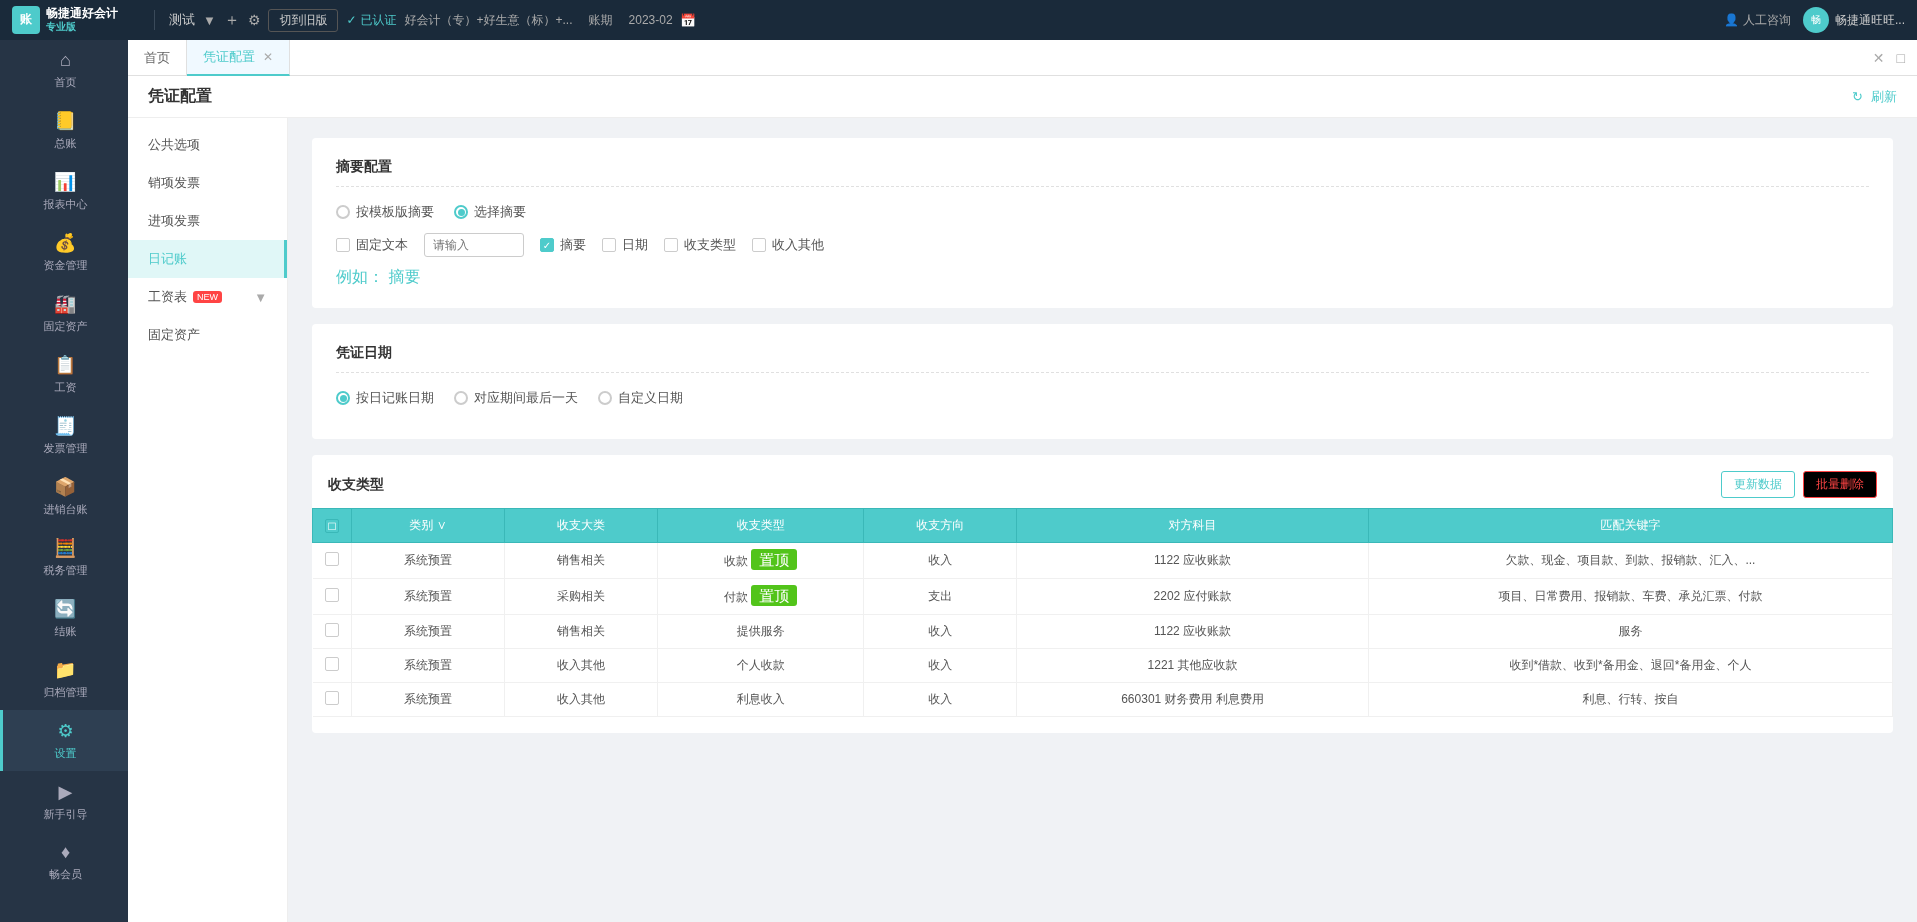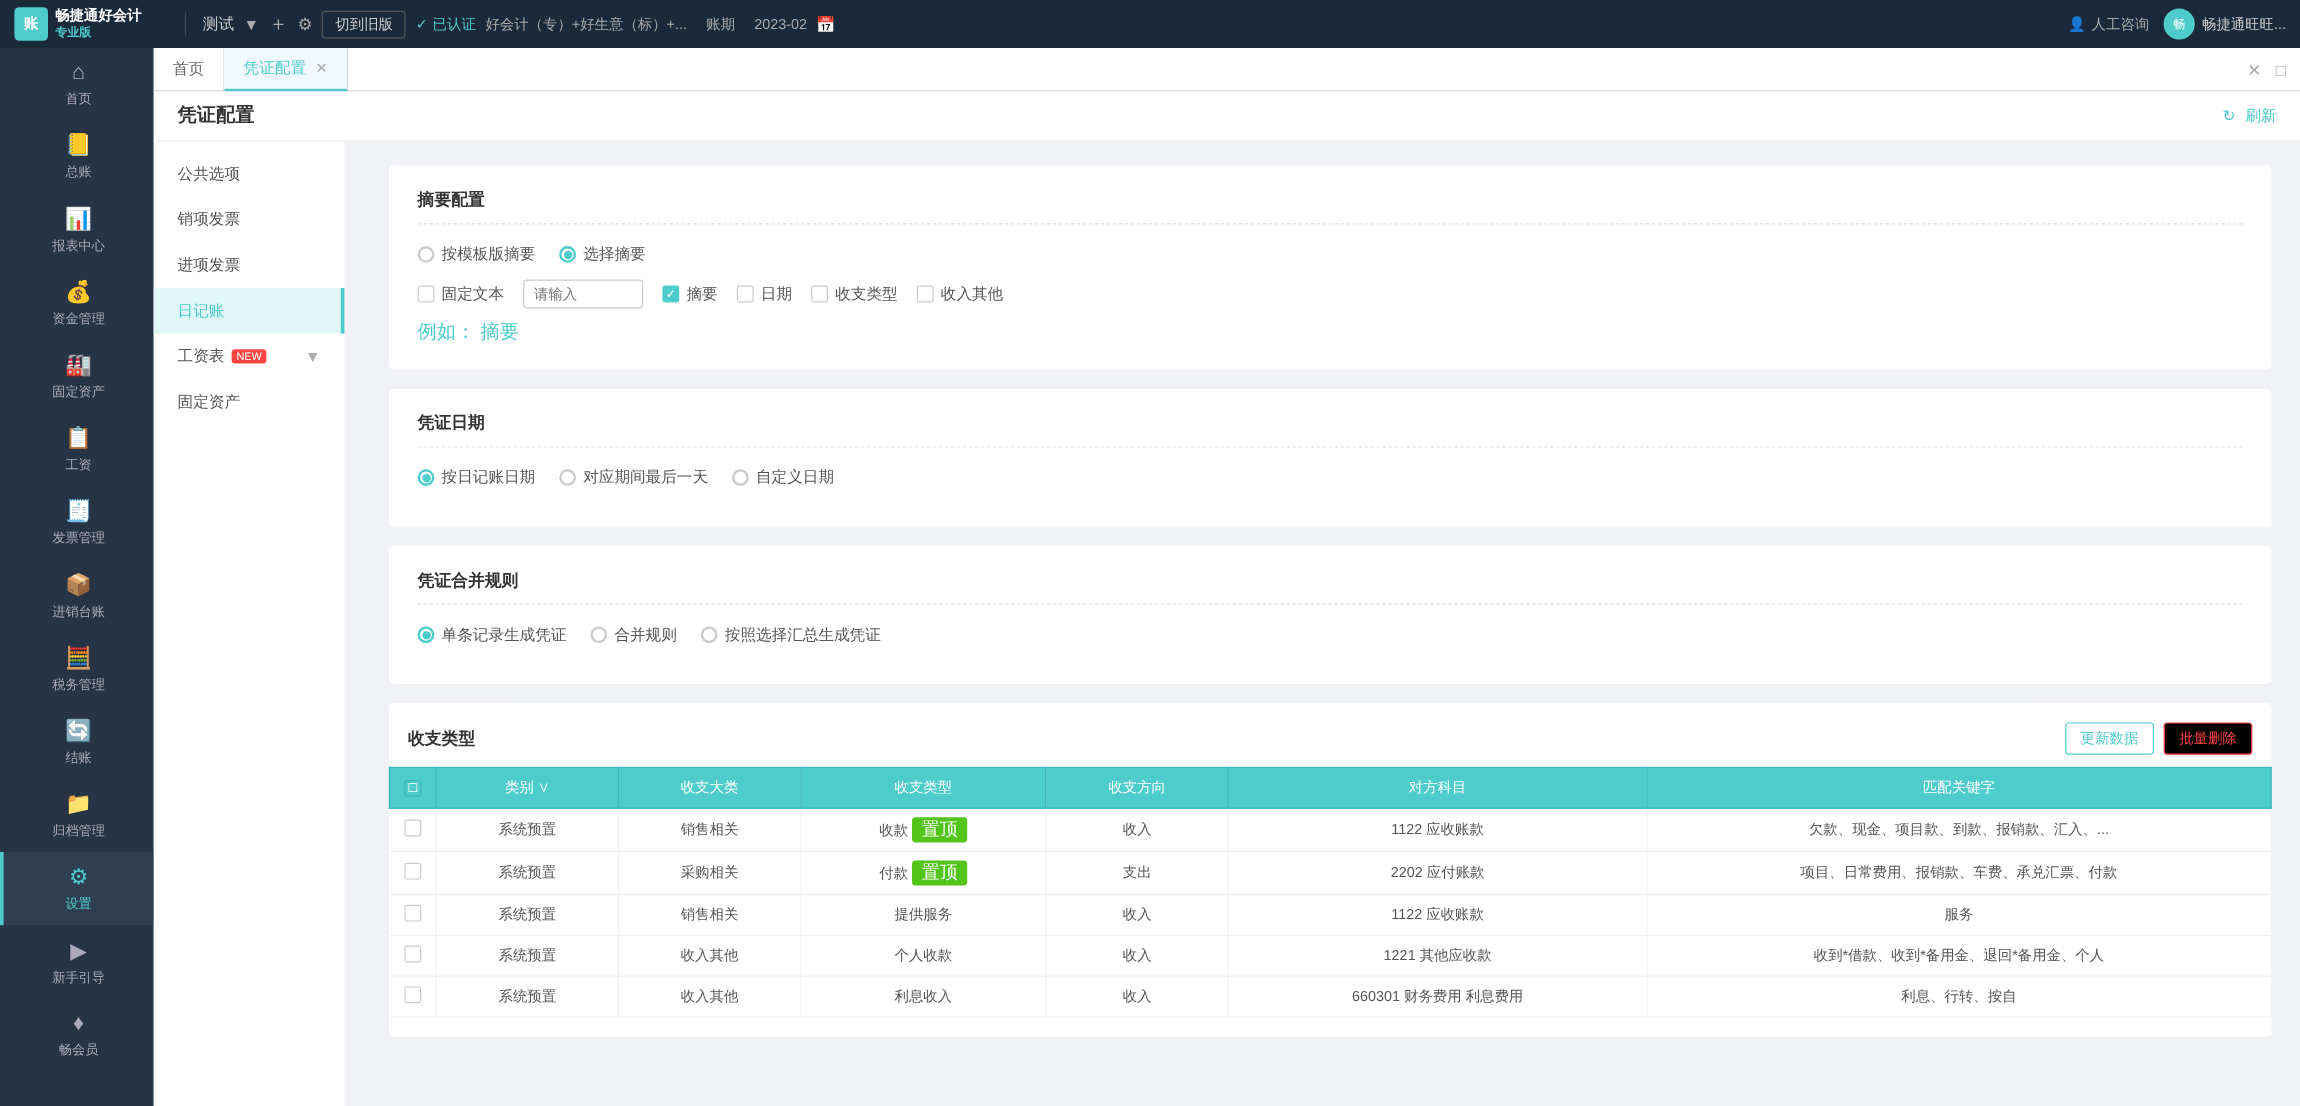--- a/index.html
+++ b/index.html
@@ -64,7 +64,7 @@
     .new-badge { background: #ff4444; color: white; font-size: 9px; padding: 1px 4px; border-radius: 3px; }
 
     
-    .config-content { flex: 1; overflow-y: auto; padding: 20px 24px; margin-left: 12px; }
+    .config-content { flex: 1; overflow-y: auto; padding: 20px 24px; }
 
     
     .section { background: #fff; border-radius: 4px; margin-bottom: 16px; padding: 20px 24px; }

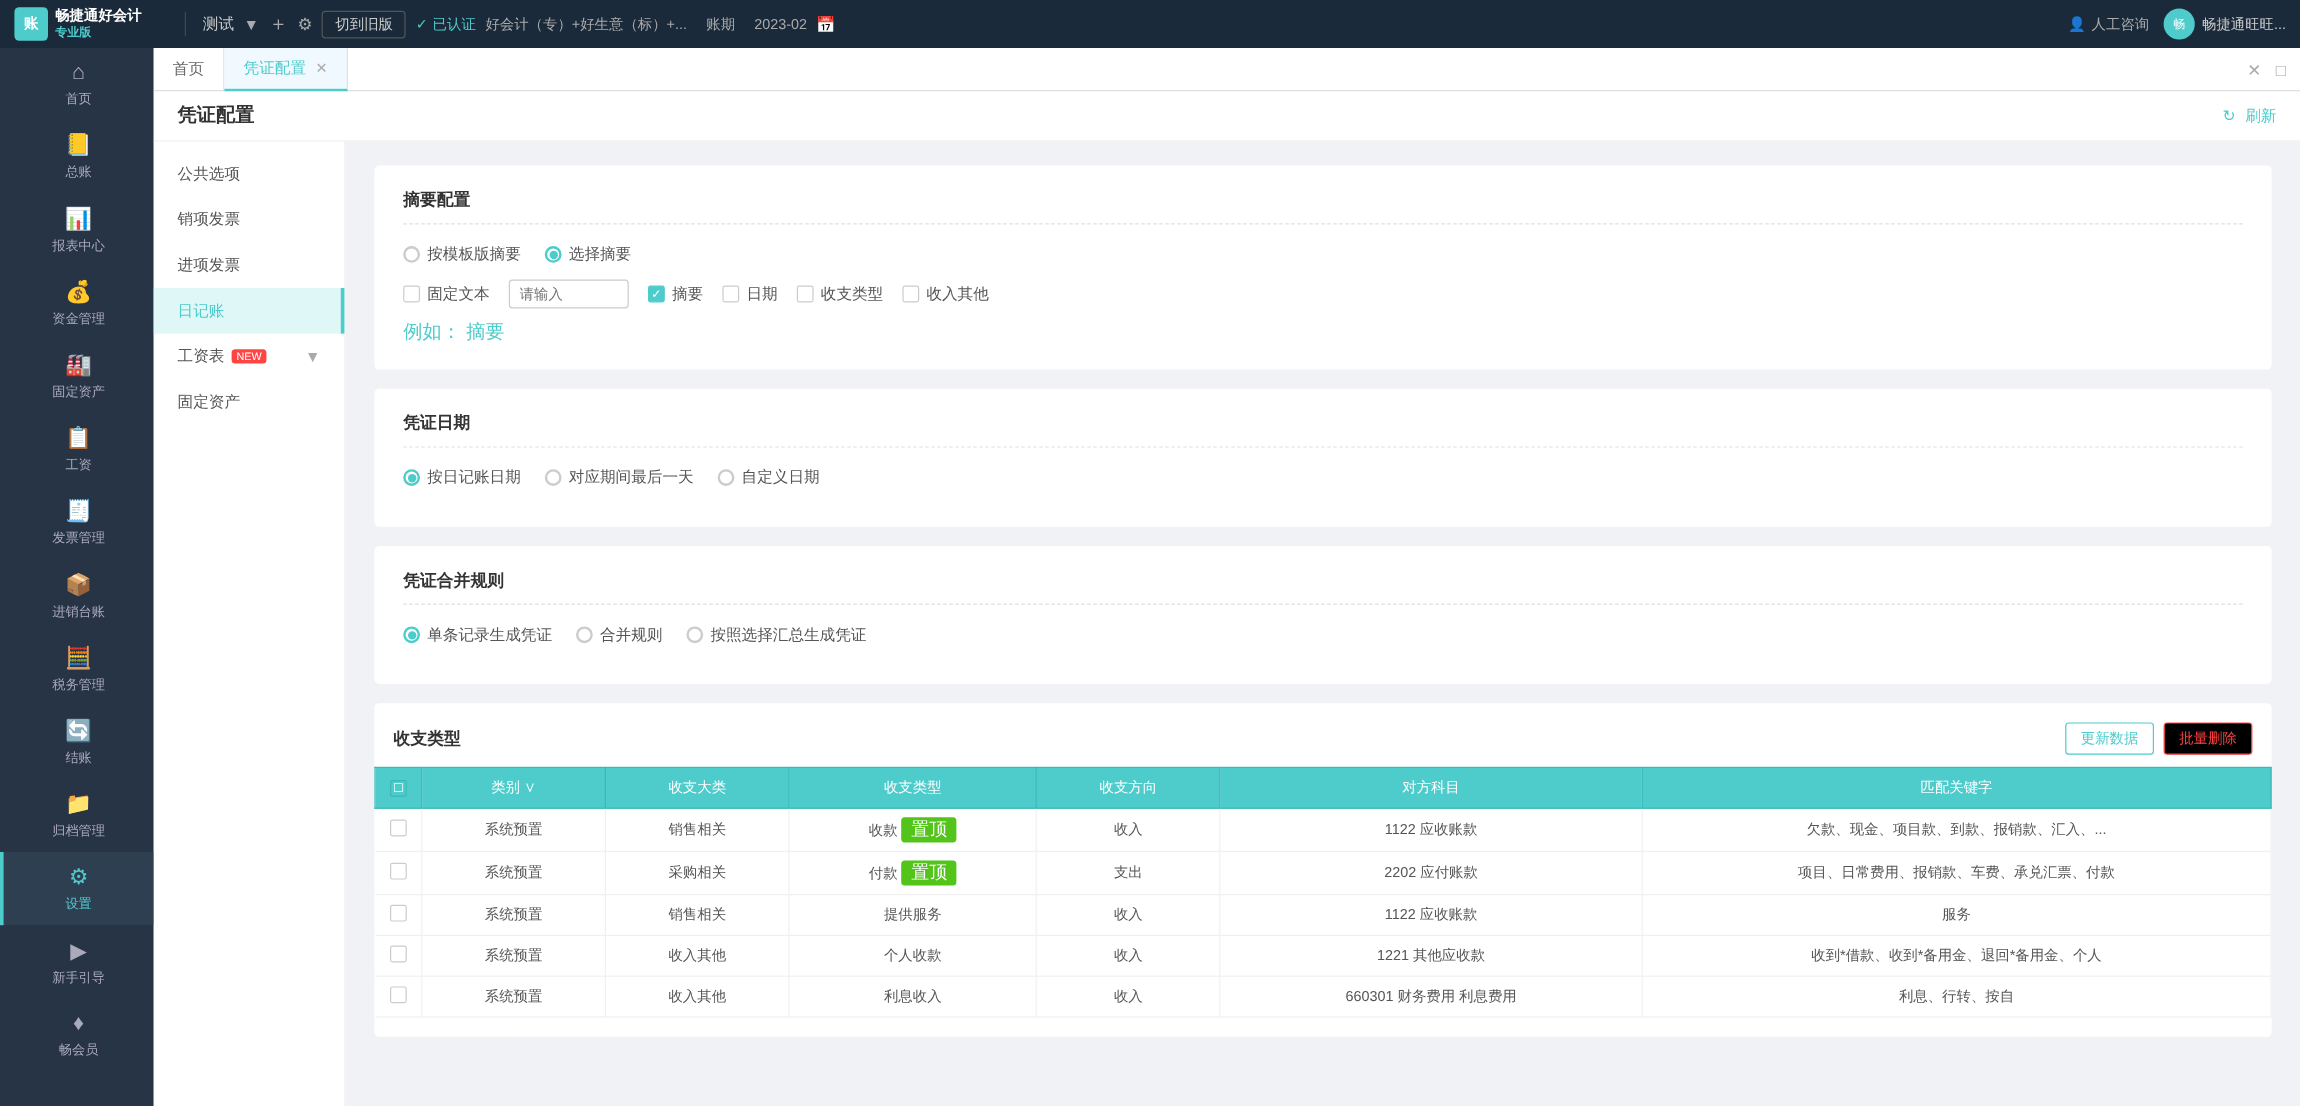--- a/index.html
+++ b/index.html
@@ -319,23 +319,6 @@
           </div>
         </div>
 
-        <div class="section">
-          <div class="section-title">凭证合并规则</div>
-          <div class="radio-group">
-            <label class="radio-item">
-              <span class="radio-circle checked"></span>
-              <span>单条记录生成凭证</span>
-            </label>
-            <label class="radio-item">
-              <span class="radio-circle"></span>
-              <span>合并规则</span>
-            </label>
-            <label class="radio-item">
-              <span class="radio-circle"></span>
-              <span>按照选择汇总生成凭证</span>
-            </label>
-          </div>
-        </div>
 
         <div class="table-section">
           <div class="table-header-row">

